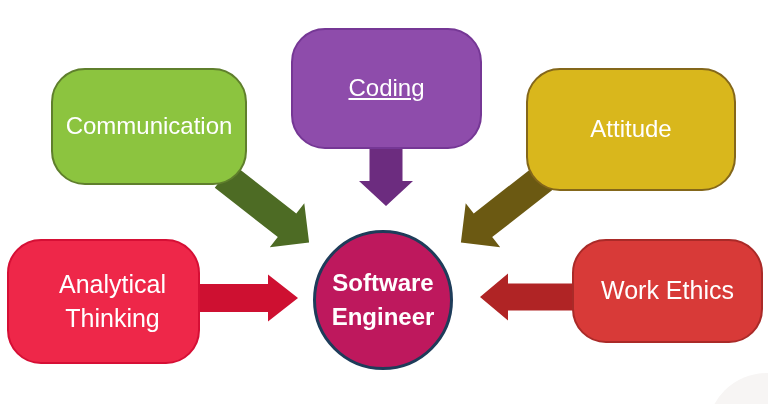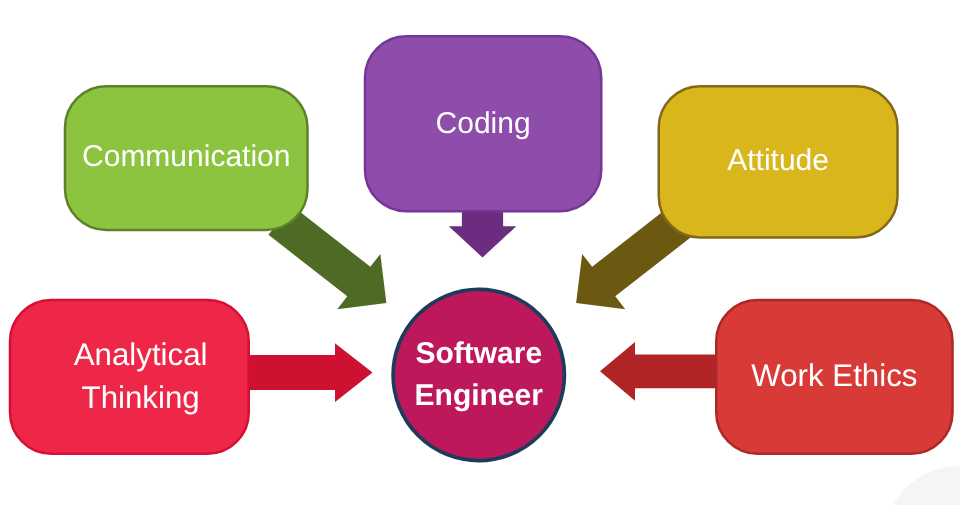--- a/index.html
+++ b/index.html
@@ -24,7 +24,7 @@
     z-index: 2;
   }
   .box-communication { left: 51px;  top: 68px;  width: 196px; height: 117px; }
-  .box-coding        { left: 291px; top: 28px;  width: 191px; height: 142px; }
+  .box-coding        { left: 291px; top: 28px;  width: 191px; height: 121px; text-decoration: underline; }
   .box-attitude      { left: 526px; top: 68px;  width: 193px; height: 123px; }
   .box-analytical    { left: 7px;   top: 239px; width: 193px; height: 125px; padding: 0 28px; font-size: 25px; }
   .box-workethics    { left: 572px; top: 239px; width: 191px; height: 125px; font-size: 25px; }

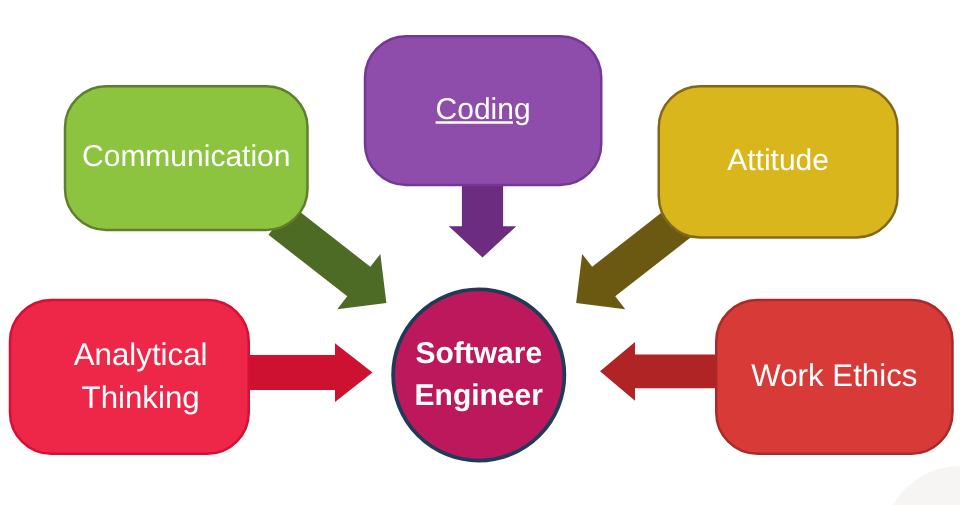--- a/index.html
+++ b/index.html
@@ -25,7 +25,7 @@
   }
   .box-communication { left: 51px;  top: 68px;  width: 196px; height: 117px; }
   .box-coding        { left: 291px; top: 28px;  width: 191px; height: 121px; text-decoration: underline; }
-  .box-attitude      { left: 526px; top: 68px;  width: 193px; height: 123px; }
+  .box-attitude      { left: 526px; top: 68px;  width: 210px; height: 123px; }
   .box-analytical    { left: 7px;   top: 239px; width: 193px; height: 125px; padding: 0 28px; font-size: 25px; }
   .box-workethics    { left: 572px; top: 239px; width: 191px; height: 125px; font-size: 25px; }
   .center-circle {

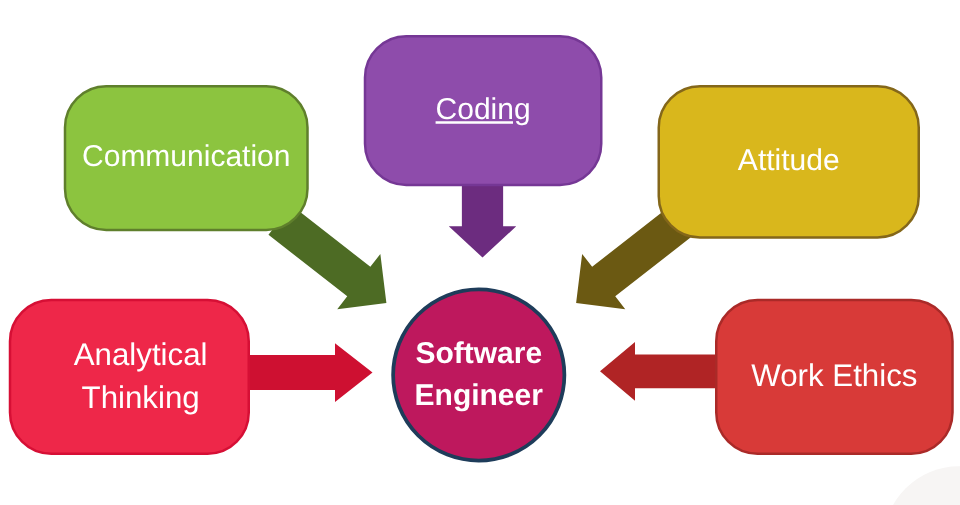--- a/index.html
+++ b/index.html
@@ -27,7 +27,7 @@
   .box-coding        { left: 291px; top: 28px;  width: 191px; height: 121px; text-decoration: underline; }
   .box-attitude      { left: 526px; top: 68px;  width: 210px; height: 123px; }
   .box-analytical    { left: 7px;   top: 239px; width: 193px; height: 125px; padding: 0 28px; font-size: 25px; }
-  .box-workethics    { left: 572px; top: 239px; width: 191px; height: 125px; font-size: 25px; }
+  .box-workethics    { left: 572px; top: 239px; width: 191px; height: 104px; font-size: 25px; }
   .center-circle {
     position: absolute;
     left: 313px; top: 230px;

